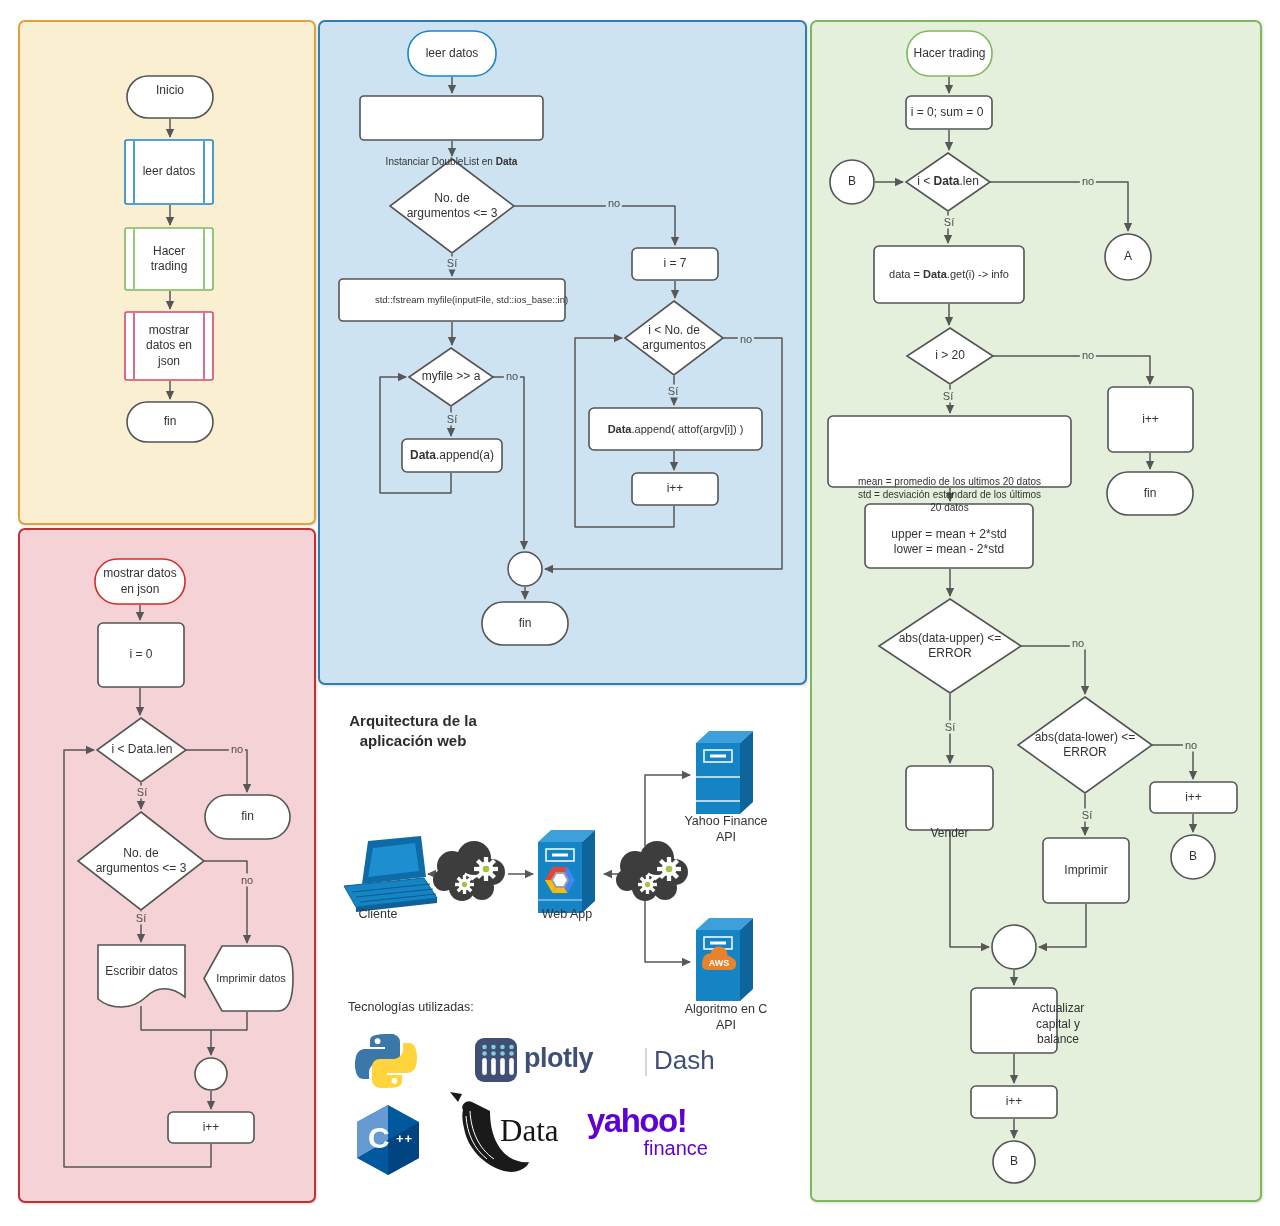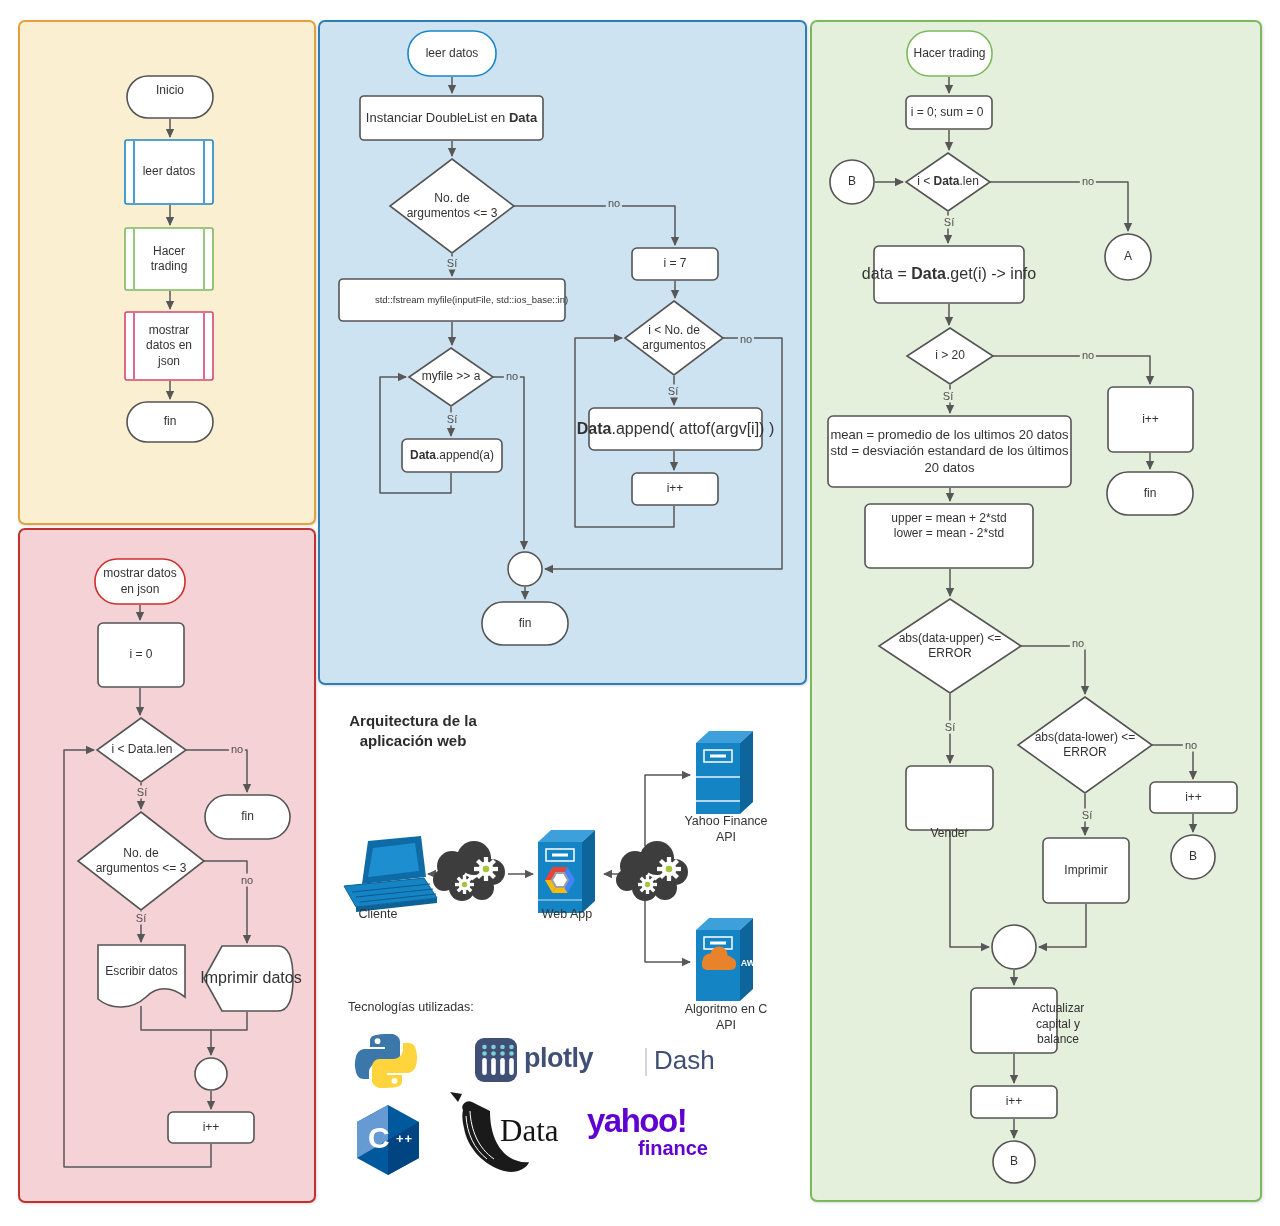--- a/index.html
+++ b/index.html
@@ -16,7 +16,7 @@
        text-align:center;font-size:12px;color:#333;line-height:1.28;}
   .lbl b{font-weight:bold;}
   .fs11{font-size:16px;white-space:nowrap;align-items:center;}
-  .fs115{font-size:13px;white-space:nowrap;}
+  .fs115{font-size:10px;white-space:nowrap;margin-top:44px;}
   .fs95{font-size:9.5px;white-space:nowrap;}
   .col{flex-direction:column;}
   .elbl{position:absolute;z-index:3;font-size:11px;color:#4F4F4F;line-height:1;

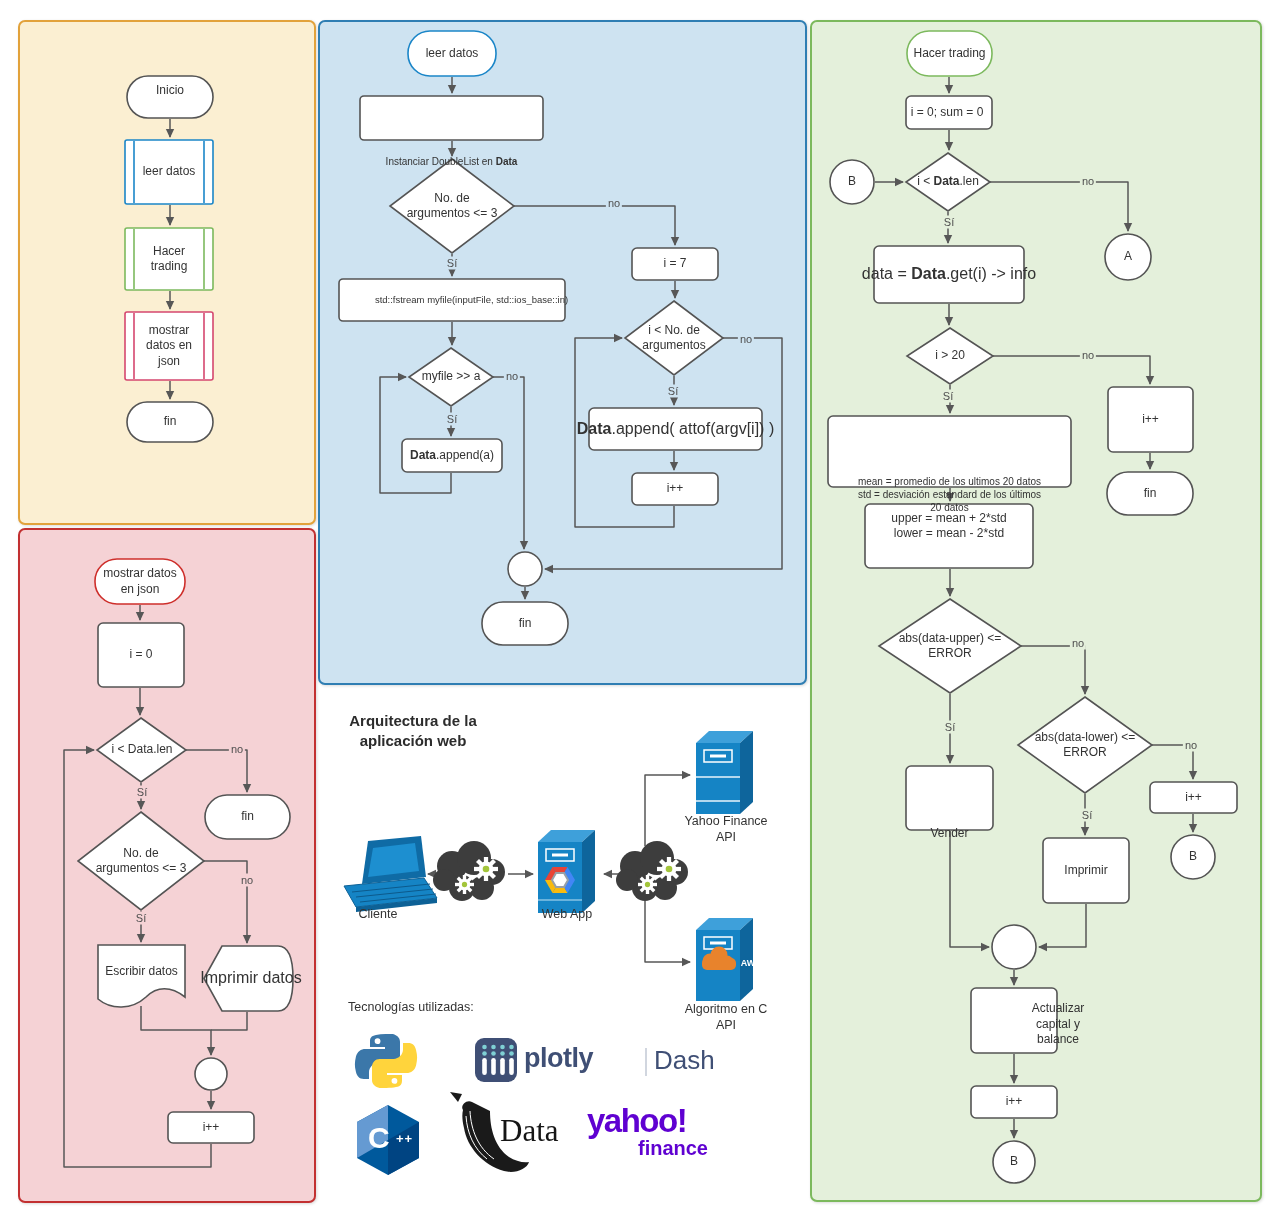--- a/index.html
+++ b/index.html
@@ -15,7 +15,7 @@
   .lbl{position:absolute;z-index:3;display:flex;align-items:center;justify-content:center;
        text-align:center;font-size:12px;color:#333;line-height:1.28;}
   .lbl b{font-weight:bold;}
-  .fs11{font-size:16px;white-space:nowrap;align-items:center;}
+  .fs11{font-size:11px;white-space:nowrap;align-items:center;}
   .fs115{font-size:10px;white-space:nowrap;margin-top:44px;}
   .fs95{font-size:9.5px;white-space:nowrap;}
   .col{flex-direction:column;}

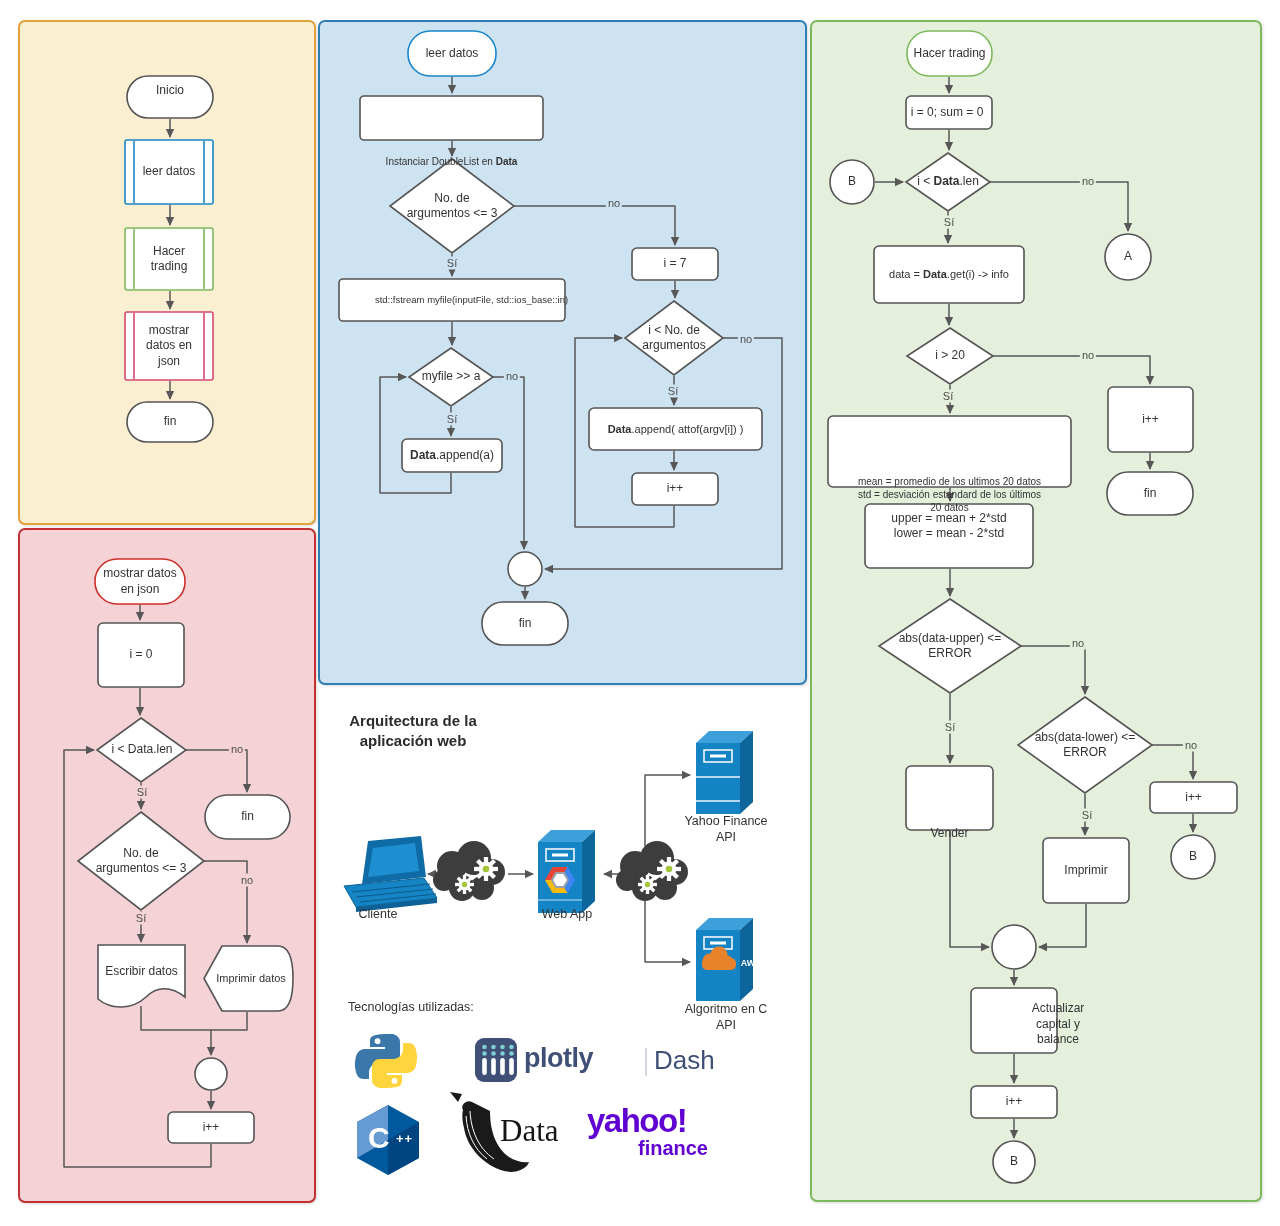--- a/index.html
+++ b/index.html
@@ -335,7 +335,7 @@
   <span>std = desviación estandard de los últimos</span>
   <span>20 datos</span>
 </div>
-<div class="lbl col" style="left:867px;top:488px;width:164px;height:76px">
+<div class="lbl col" style="left:867px;top:504px;width:164px;height:76px">
   <span>upper = mean + 2*std</span>
   <span>lower = mean - 2*std</span>
 </div>

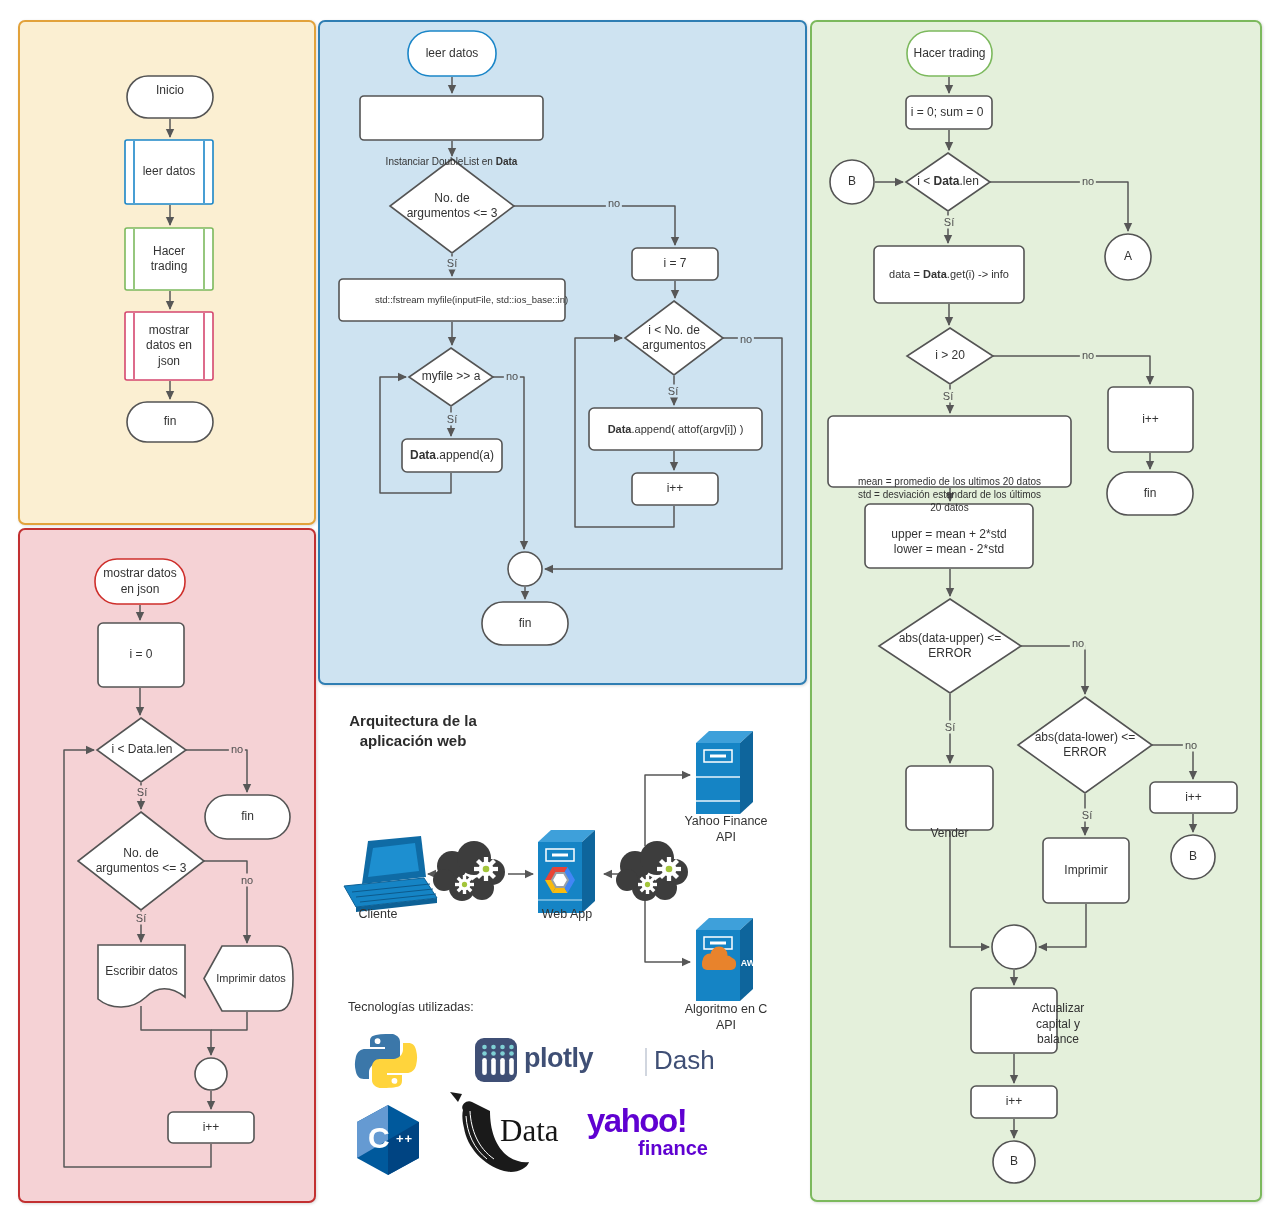--- a/index.html
+++ b/index.html
@@ -25,7 +25,7 @@
   .arch-title{position:absolute;z-index:3;font-size:15px;font-weight:bold;color:#2c2c2c;
               text-align:center;line-height:1.35;margin-top:8px;}
   .arch-lbl{position:absolute;z-index:3;font-size:12.5px;color:#333;text-align:center;line-height:1.3;}
-  .aws-lbl{position:absolute;z-index:4;font-size:9px;font-weight:bold;color:#fff;text-align:center;margin-left:32px;}
+  .aws-lbl{position:absolute;z-index:4;font-size:9px;font-weight:bold;color:#fff;text-align:center;}
   .cpp-c{position:absolute;z-index:4;font-size:30px;font-weight:bold;color:#fff;}
   .cpp-pp{position:absolute;z-index:4;font-size:13px;font-weight:bold;color:#fff;letter-spacing:1px;}
   .plotly-txt{position:absolute;z-index:3;font-size:27px;font-weight:bold;color:#3F4F75;letter-spacing:-0.5px;}

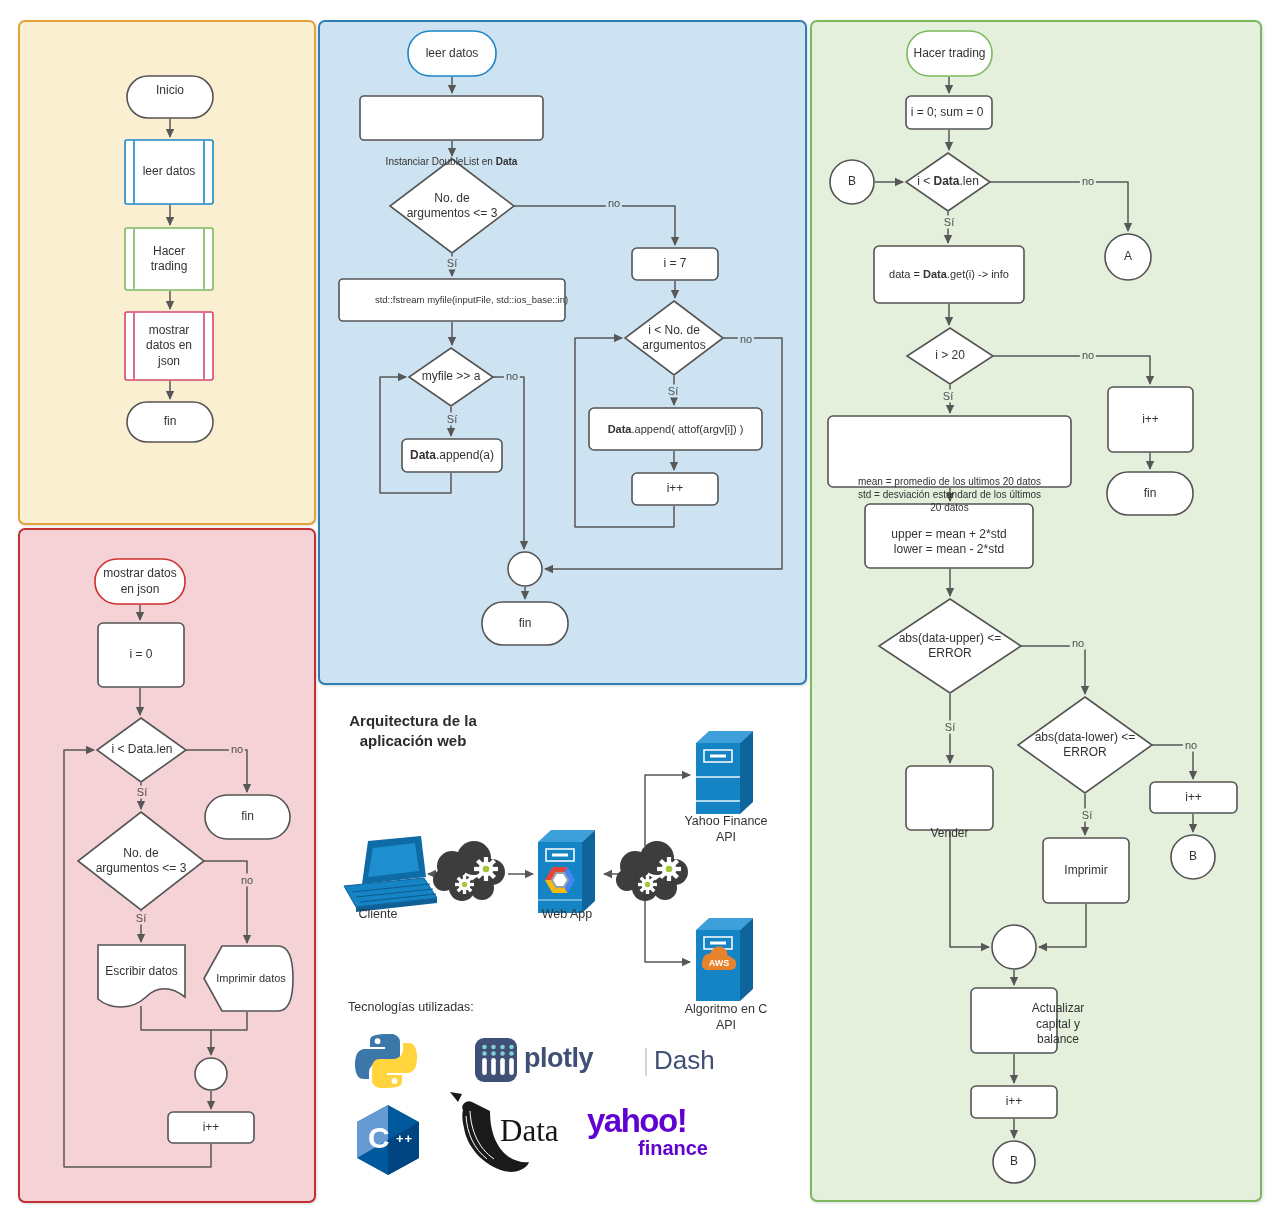--- a/index.html
+++ b/index.html
@@ -32,7 +32,7 @@
   .dash-txt{position:absolute;z-index:3;font-size:26px;color:#3F4F75;}
   .flask-txt{position:absolute;z-index:3;font-family:"Liberation Serif",serif;font-size:31px;color:#151515;}
   .yahoo-txt{position:absolute;z-index:3;font-size:33px;font-weight:bold;color:#5F01D1;letter-spacing:-1.5px;}
-  .finance-txt{position:absolute;z-index:3;font-size:20px;font-weight:bold;color:#5F01D1;text-align:right;}
+  .finance-txt{position:absolute;z-index:3;font-size:20px;font-weight:normal;color:#5F01D1;text-align:right;}
 </style>
 </head>
 <body>

